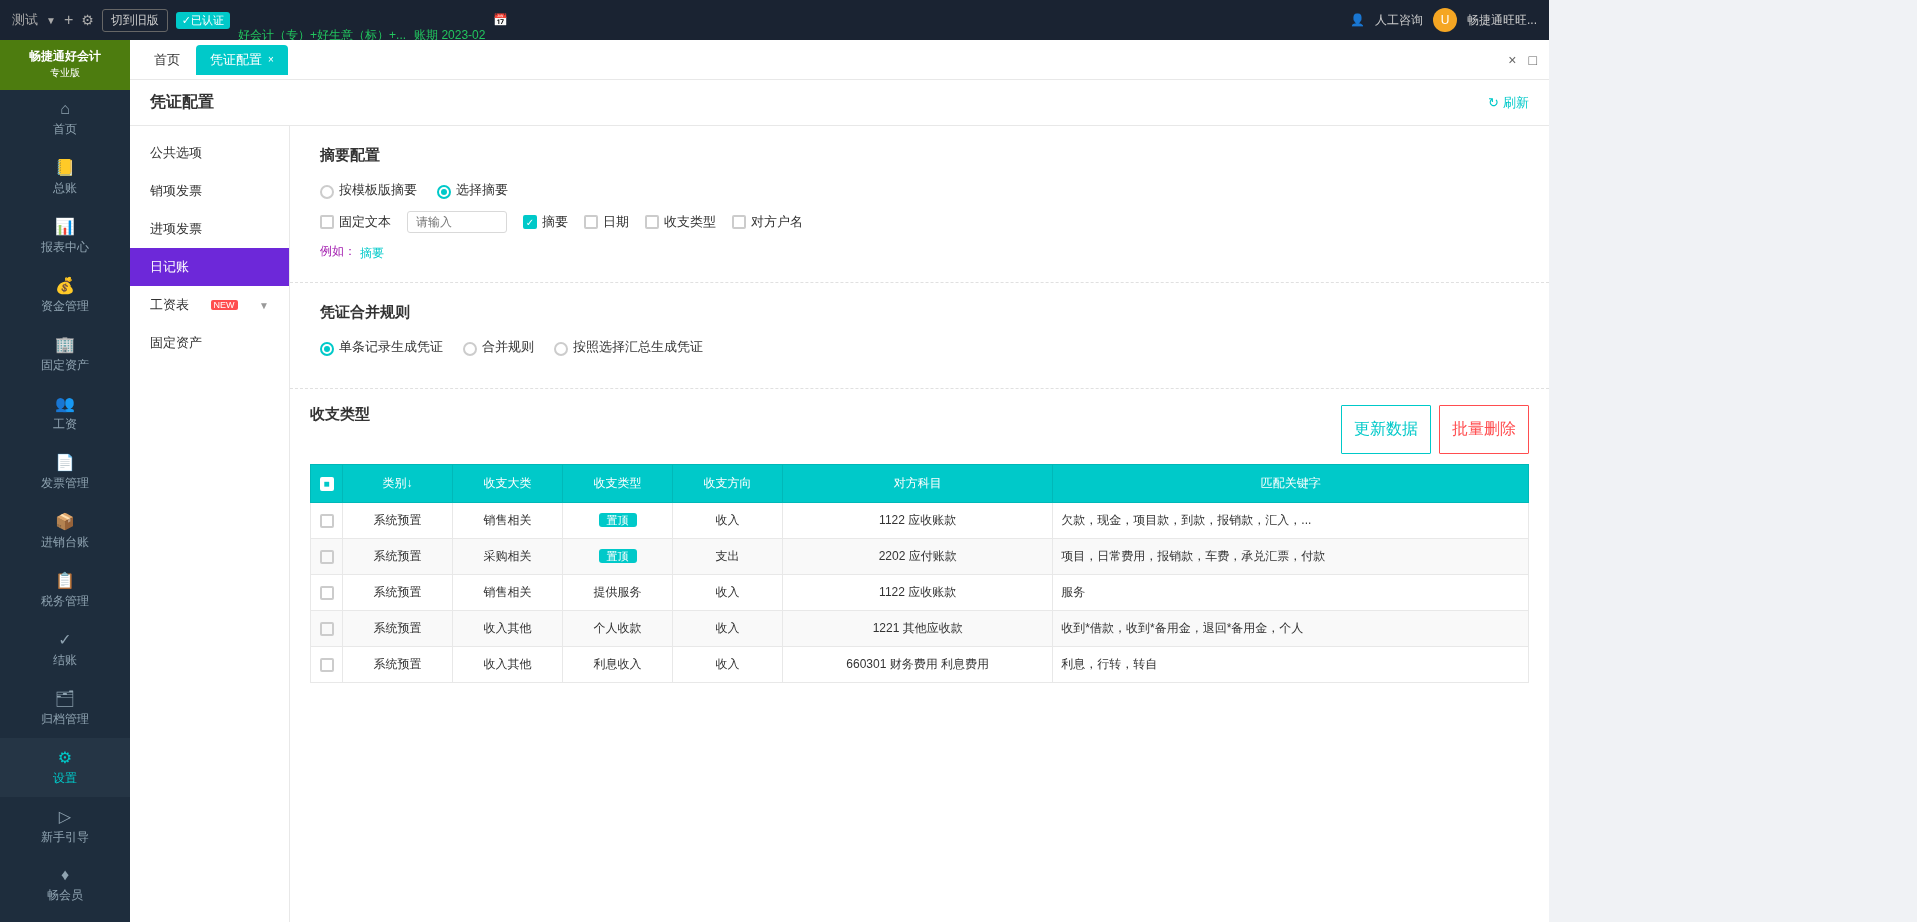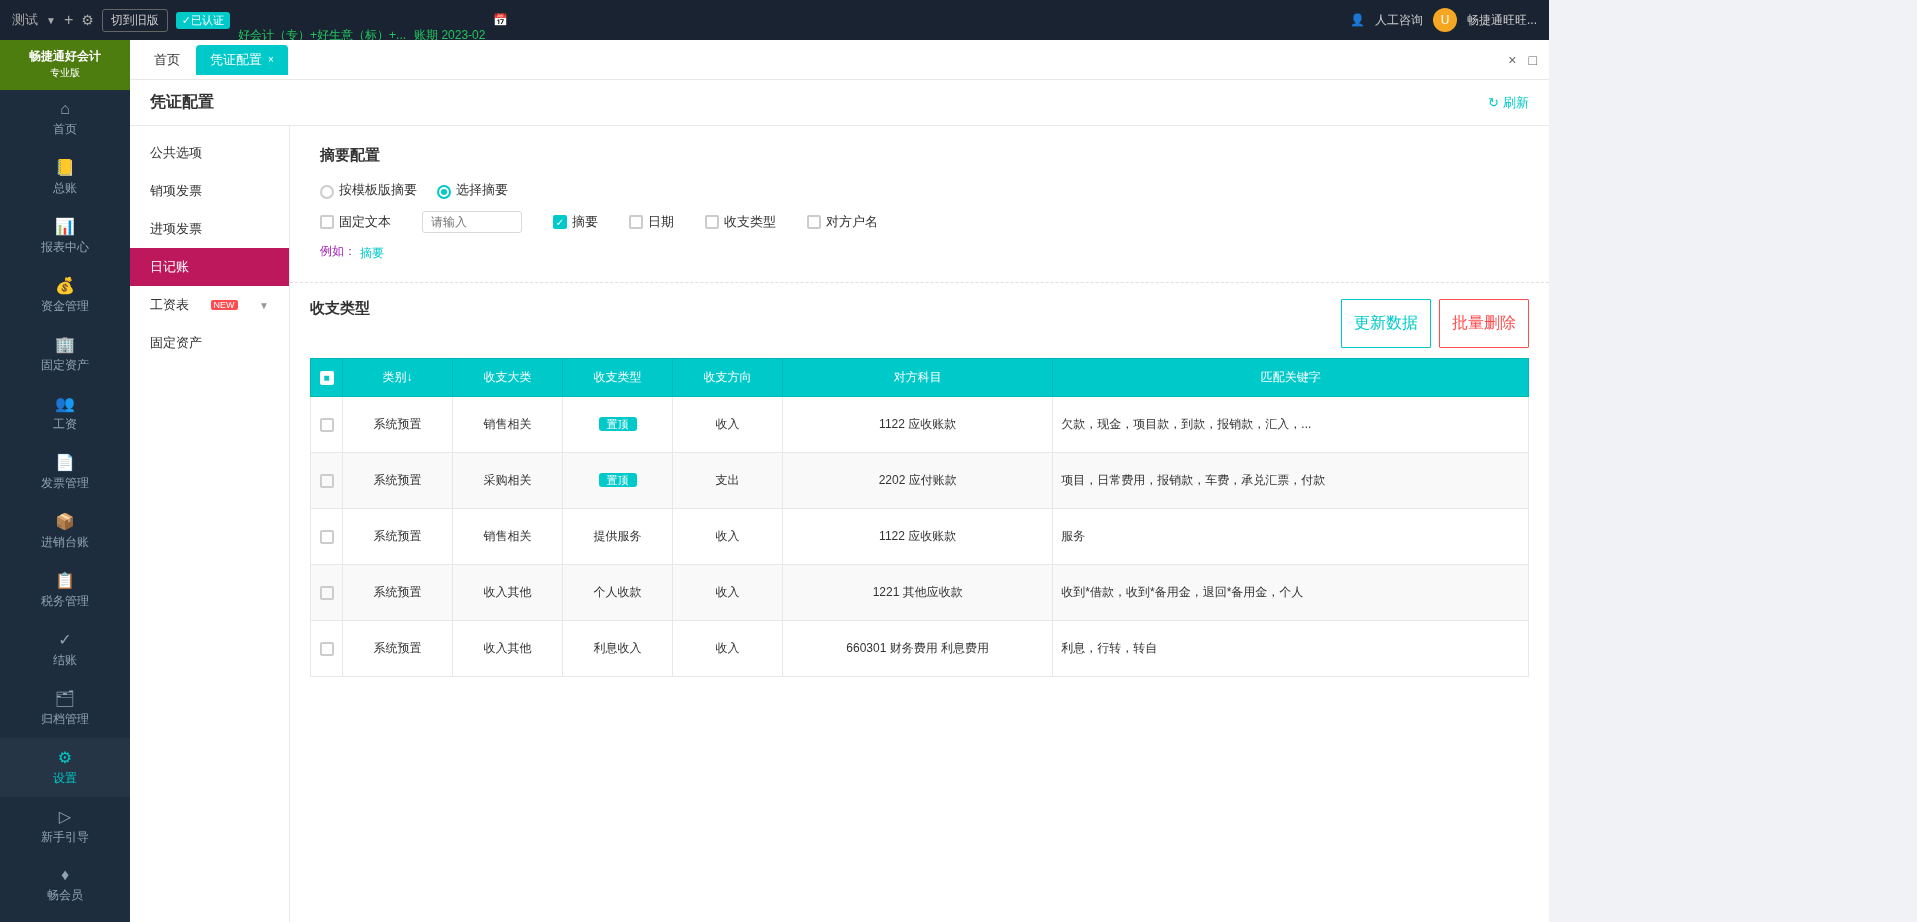--- a/index.html
+++ b/index.html
@@ -53,7 +53,7 @@
     .radio-dot.checked::after { content: ''; width: 6px; height: 6px; border-radius: 50%; background: #00c9c9; }
 
     
-    .checkbox-group { display: flex; gap: 31px; align-items: center; margin-bottom: 8px; flex-wrap: wrap; }
+    .checkbox-group { display: flex; gap: 16px; align-items: center; margin-bottom: 8px; flex-wrap: wrap; }
     .checkbox-item { display: flex; align-items: center; gap: 5px; cursor: pointer; font-size: 13px; }
     .checkbox-box { width: 14px; height: 14px; border: 2px solid #ccc; border-radius: 2px; display: flex; align-items: center; justify-content: center; }
     .checkbox-box.checked { background: #00c9c9; border-color: #00c9c9; color: #fff; font-size: 10px; }

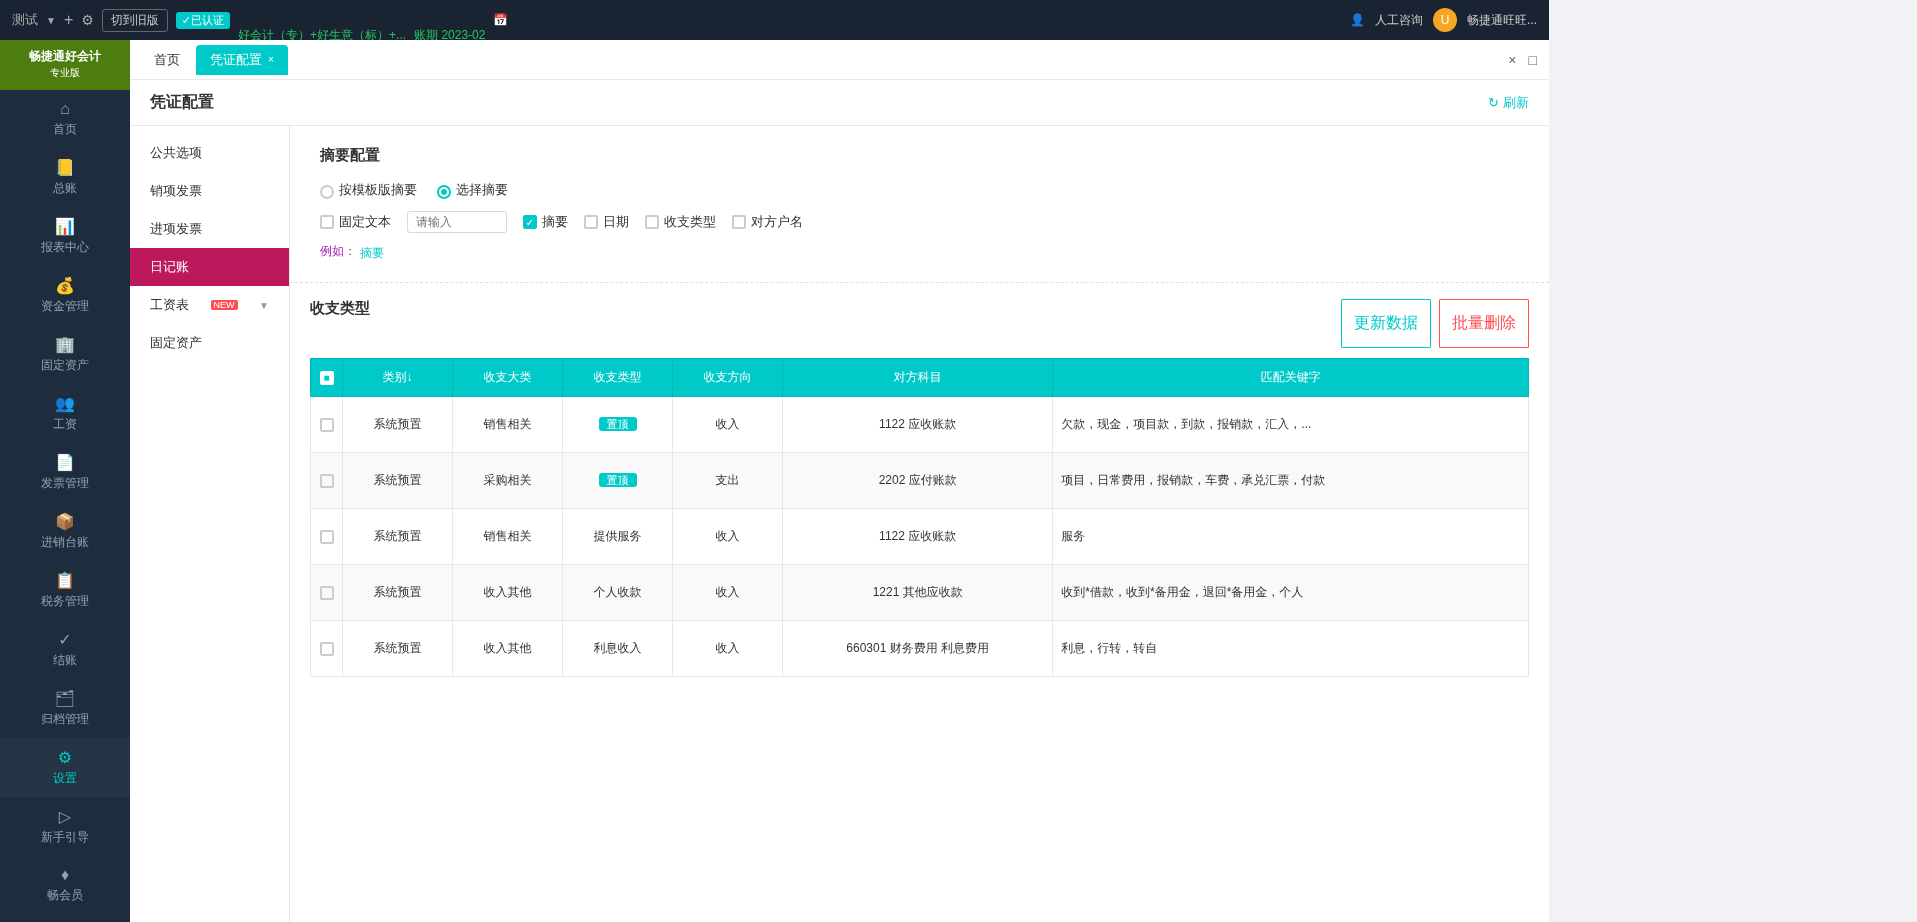--- a/index.html
+++ b/index.html
@@ -38,7 +38,7 @@
     .config-layout { display: flex; height: calc(922px - 40px - 40px - 44px); }
     .config-sidebar { width: 160px; background: #fff; border-right: 1px solid #e8e8e8; flex-shrink: 0; padding-top: 8px; }
     .config-sidebar-item { padding: 10px 20px; cursor: pointer; color: #333; font-size: 13px; display: flex; align-items: center; gap: 6px; }
-    .config-sidebar-item.active { background: #be185d; color: #fff; }
+    .config-sidebar-item.active { background: #6d28d9; color: #fff; }
     .new-badge { background: #ff4d4f; color: #fff; font-size: 9px; padding: 0 3px; border-radius: 2px; }
 
     .config-main { flex: 1; overflow-y: auto; background: #fff; padding: 0; }

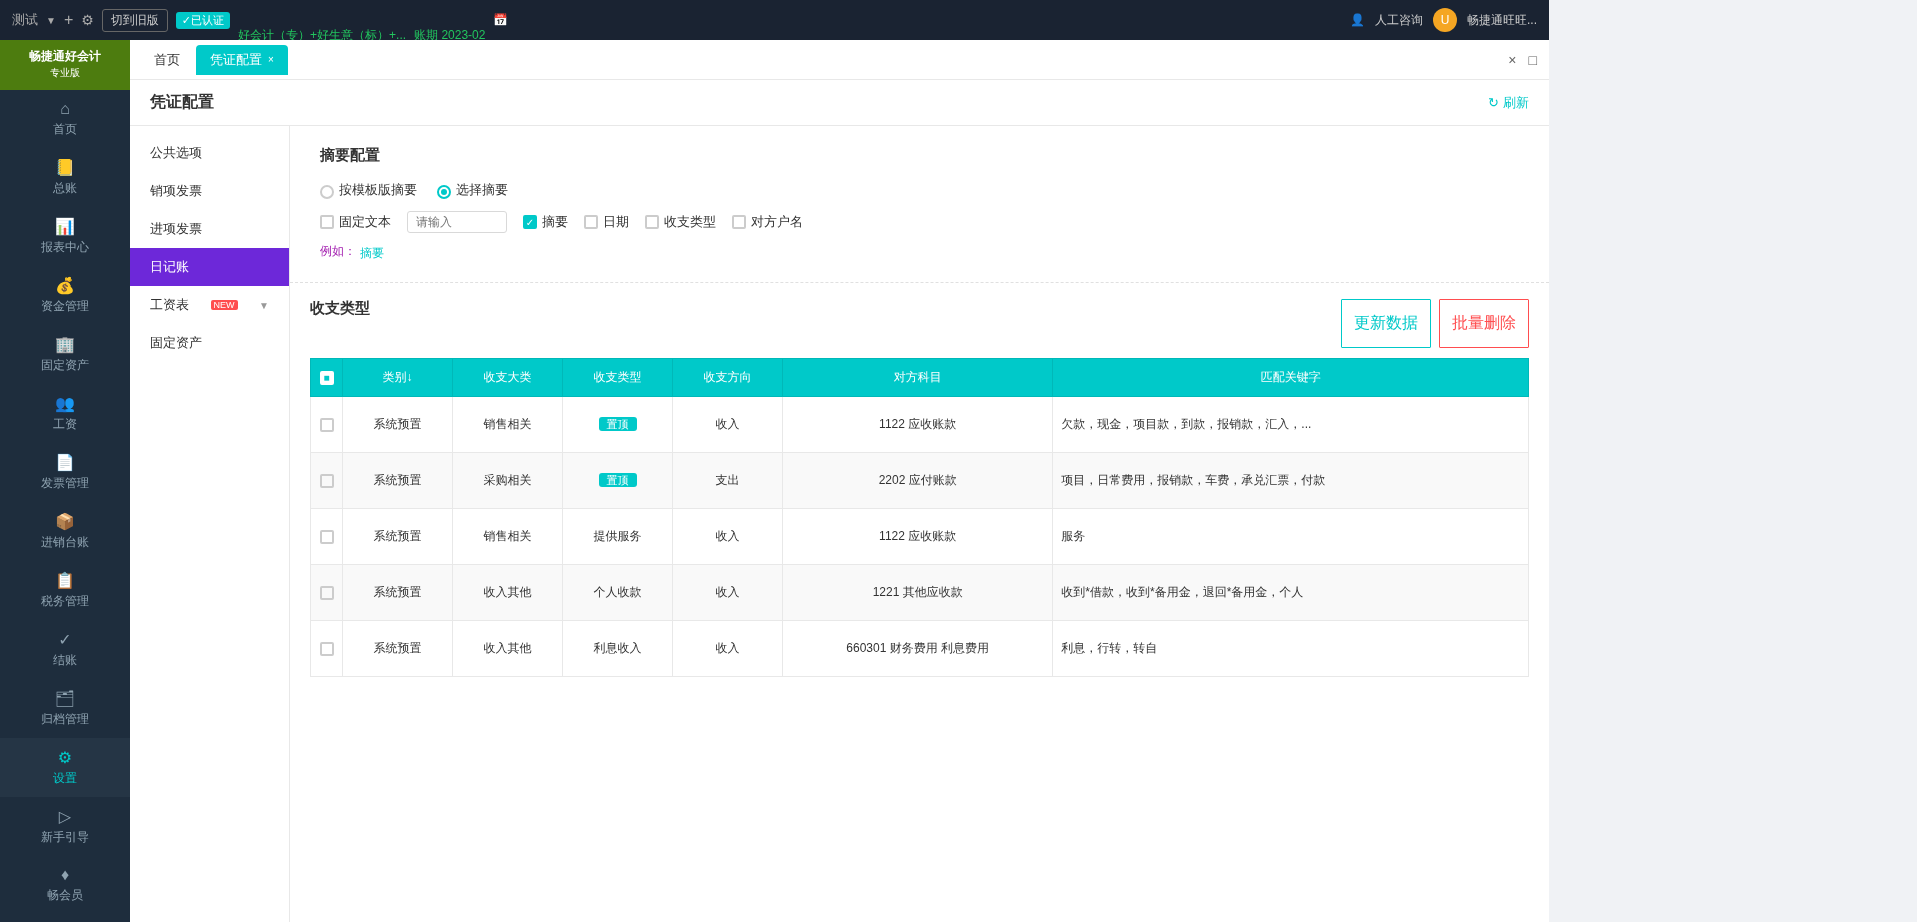--- a/index.html
+++ b/index.html
@@ -261,6 +261,23 @@
             </div>
 
 
+            <div class="config-section">
+              <div class="config-section-title">凭证合并规则</div>
+              <div class="radio-group">
+                <label class="radio-item">
+                  <div class="radio-dot checked"></div>
+                  <span>单条记录生成凭证</span>
+                </label>
+                <label class="radio-item">
+                  <div class="radio-dot"></div>
+                  <span>合并规则</span>
+                </label>
+                <label class="radio-item">
+                  <div class="radio-dot"></div>
+                  <span>按照选择汇总生成凭证</span>
+                </label>
+              </div>
+            </div>
 
             <div class="table-section">
               <div class="table-header-row">

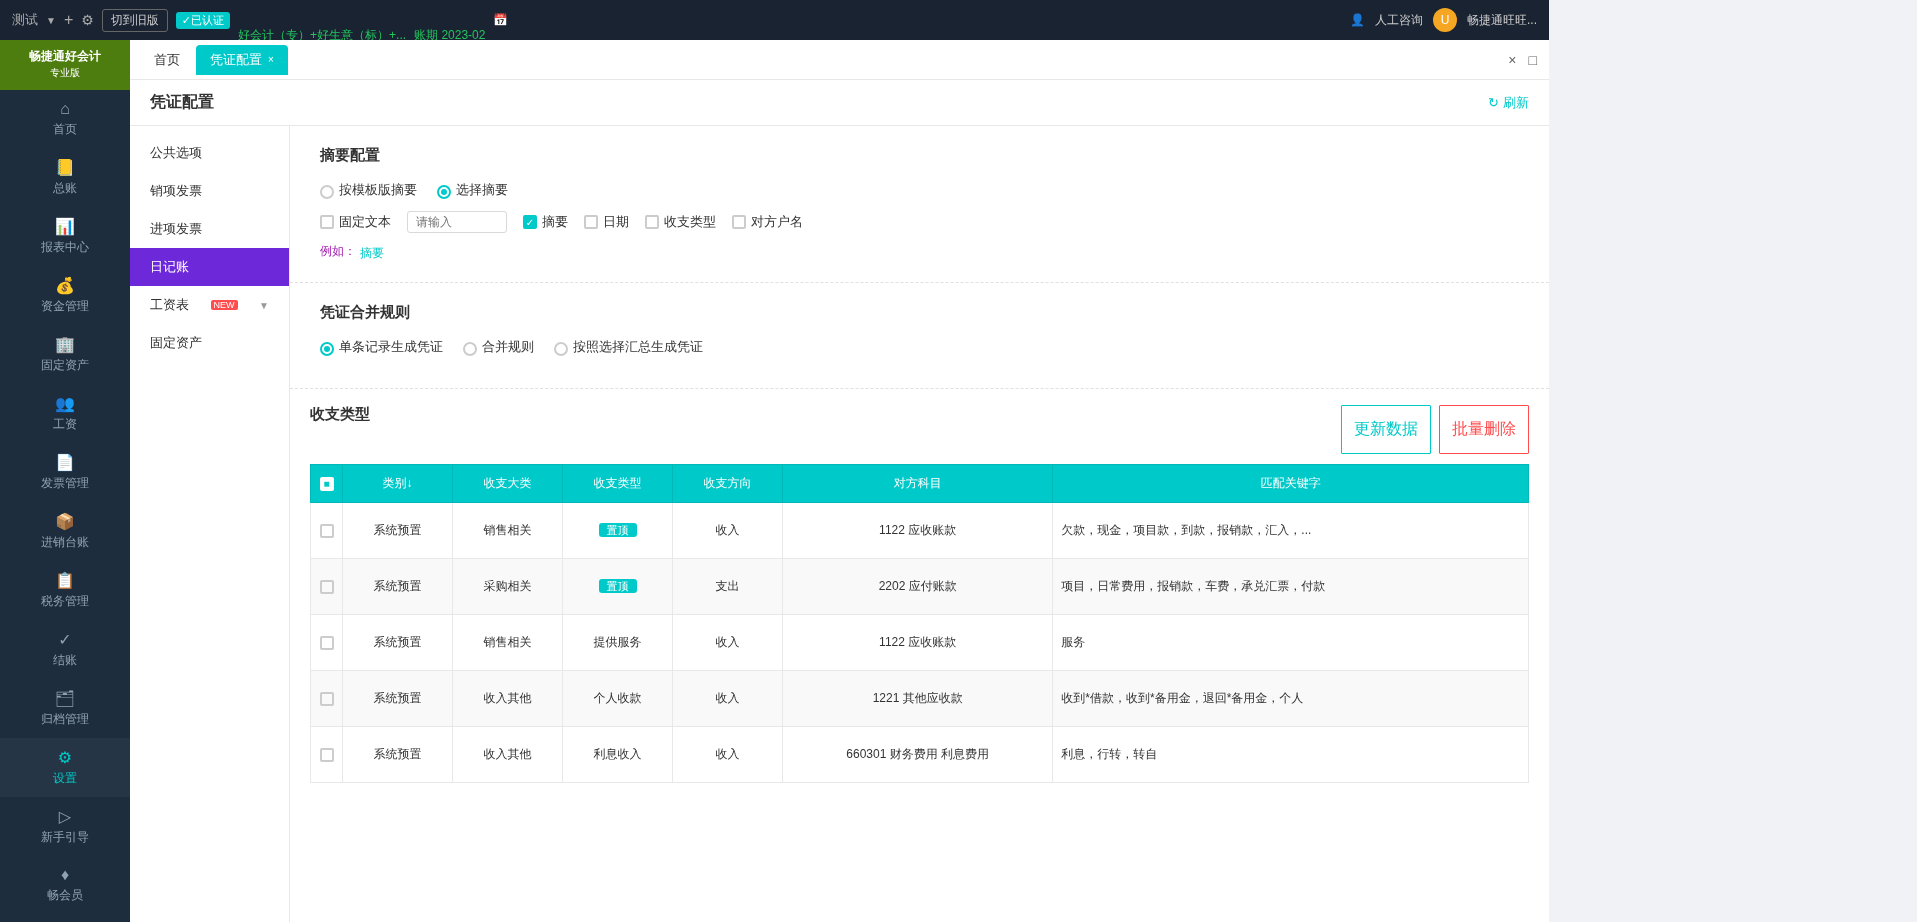--- a/index.html
+++ b/index.html
@@ -75,7 +75,7 @@
     .data-table thead th { padding: 10px 8px; text-align: center; font-weight: normal; border: 1px solid #00b8b8; }
     .data-table tbody tr { background: #fff; }
     .data-table tbody tr:nth-child(even) { background: #f9f9f9; }
-    .data-table tbody td { padding: 19px 8px; text-align: center; border: 1px solid #e8e8e8; color: #333; }
+    .data-table tbody td { padding: 9px 8px; text-align: center; border: 1px solid #e8e8e8; color: #333; }
     .tag-btn { background: #00c9c9; color: #fff; padding: 1px 8px; border-radius: 3px; font-size: 11px; cursor: pointer; }
     .checkbox-th { width: 32px; }
   </style>

